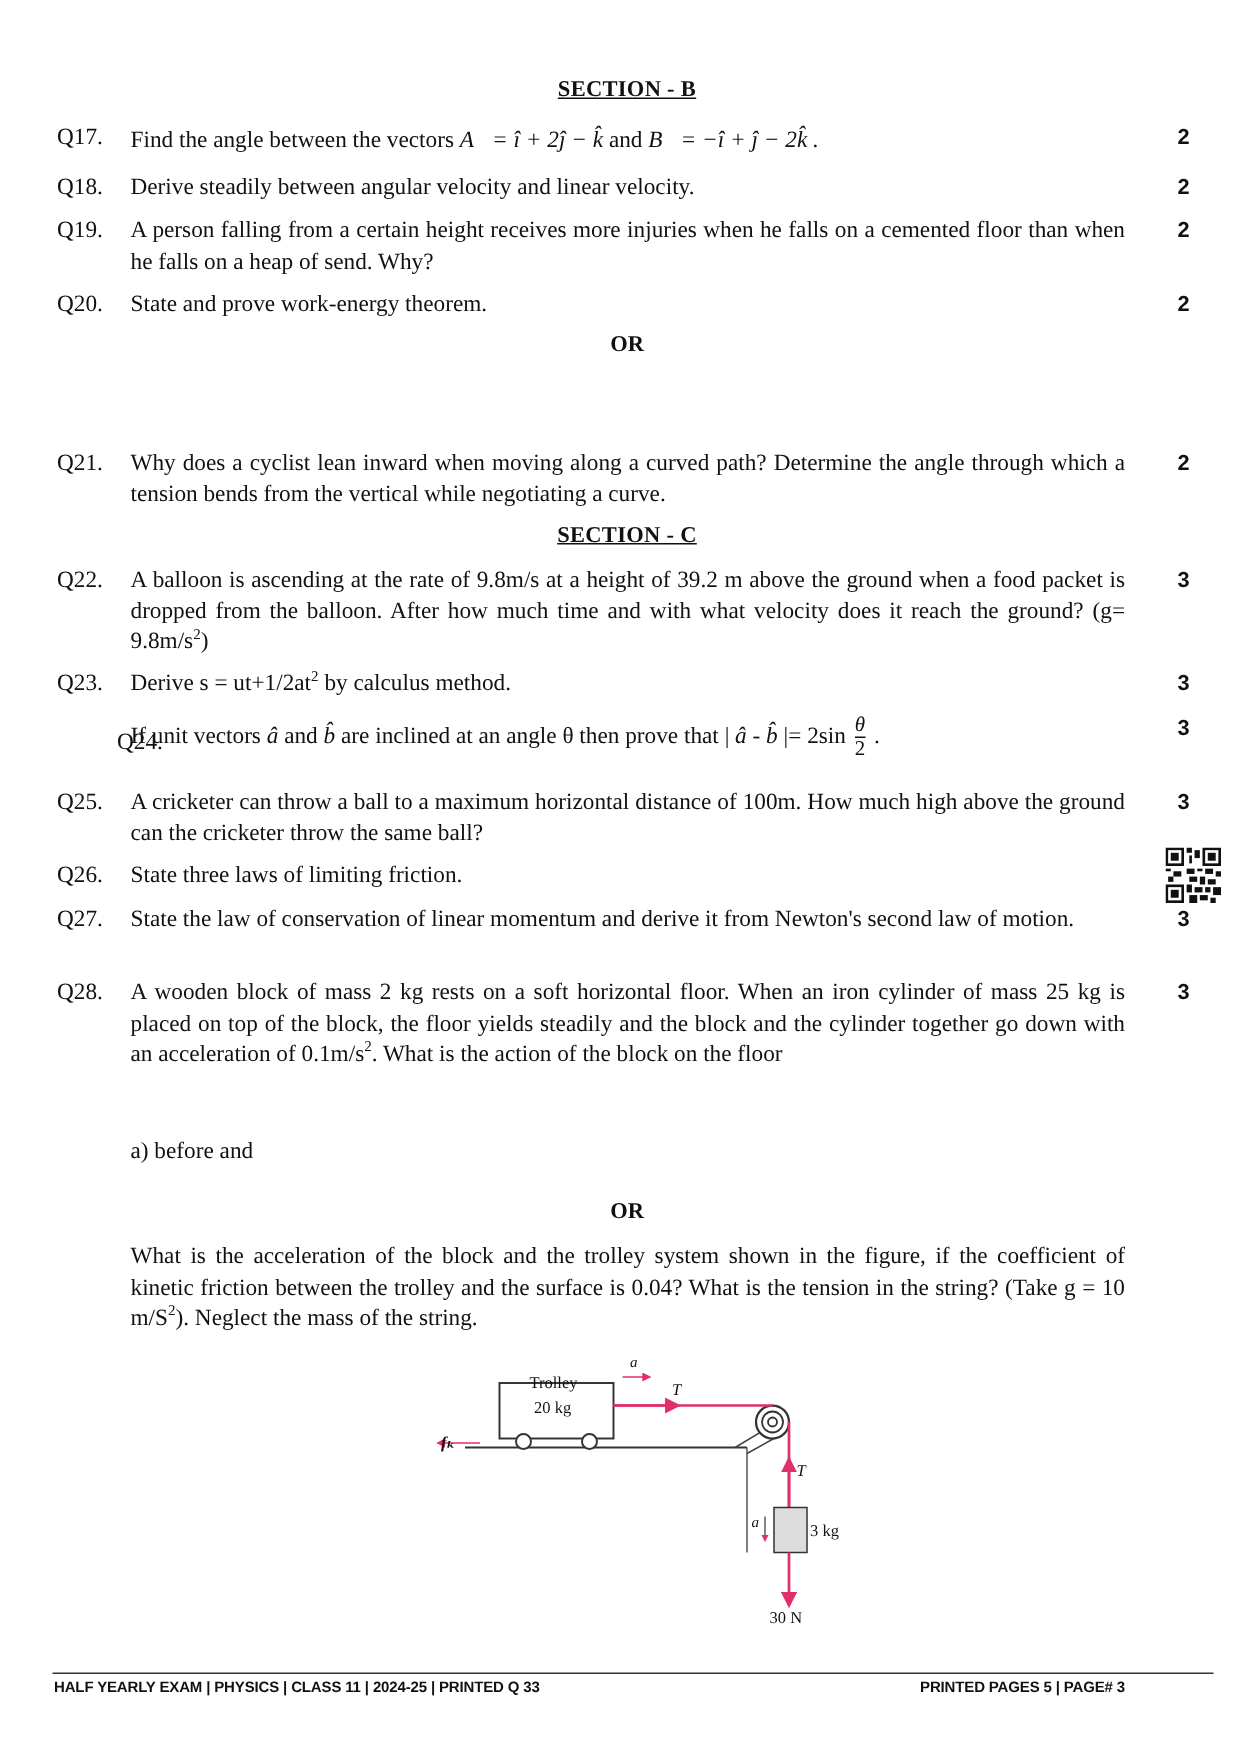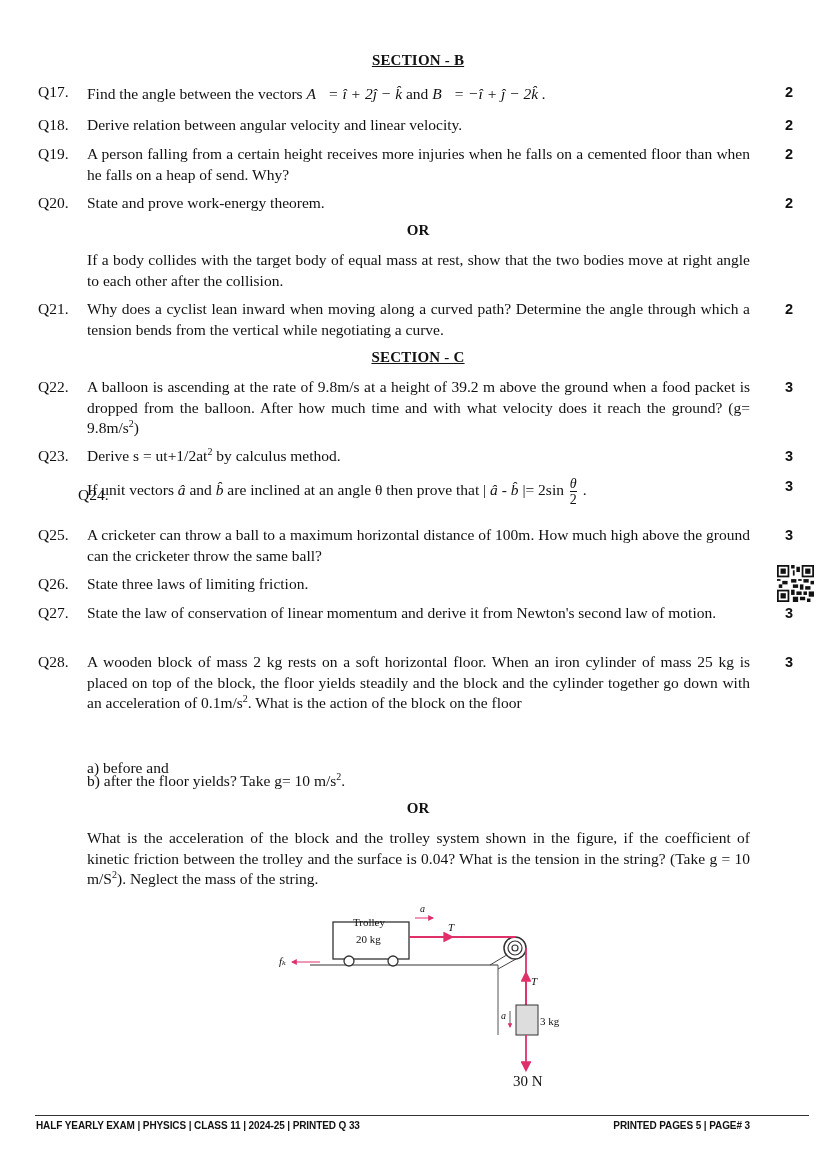--- a/index.html
+++ b/index.html
@@ -72,7 +72,7 @@
 
   <div class="q" style="top:115px;">
     <span class="num">Q18.</span>
-    <span class="text">Derive relation between angular velocity and linear velocity.</span>
+    <span class="text">Derive steadily between angular velocity and linear velocity.</span>
     <span class="marks">2</span>
   </div>
 

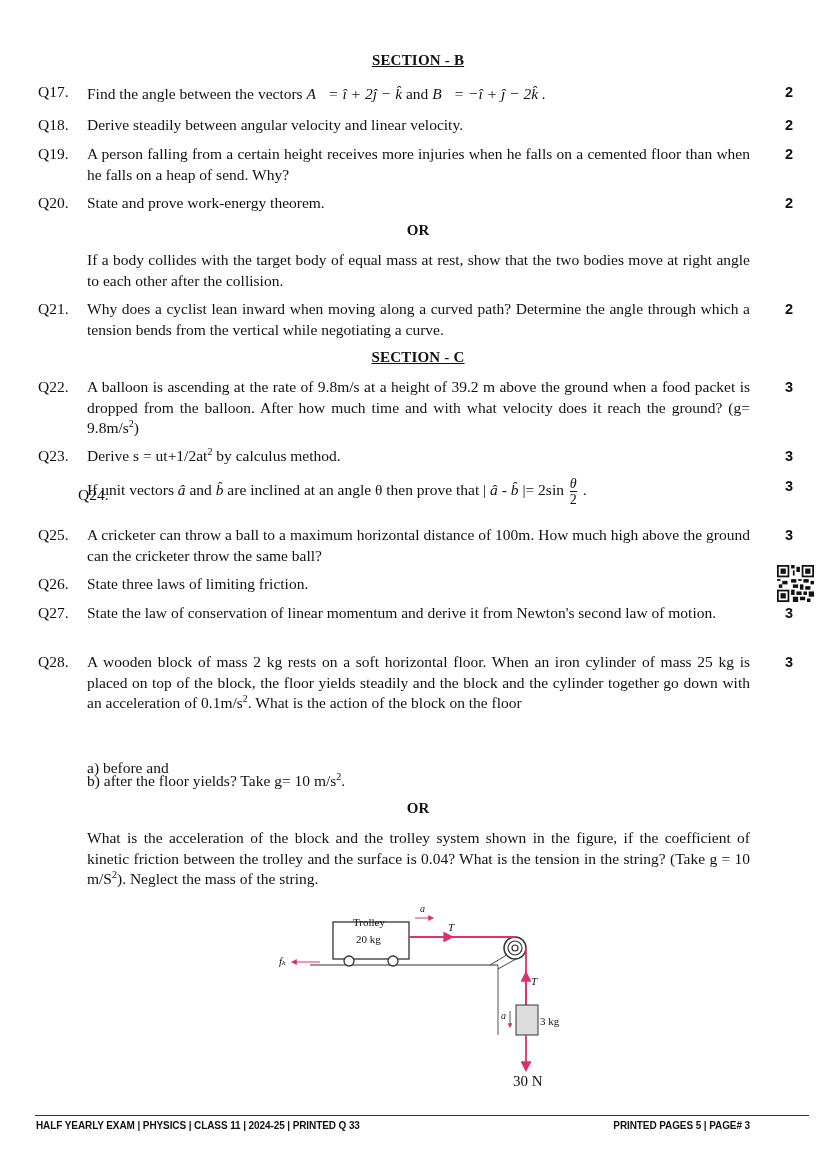--- a/index.html
+++ b/index.html
@@ -88,7 +88,6 @@
     <span class="marks">2</span>
   </div>
   <div class="or" style="top:222px;">OR</div>
-  <div class="para" style="top:250px;">If a body collides with the target body of equal mass at rest, show that the two bodies move at right angle to each other after the collision.</div>
 
   <div class="q" style="top:299px;">
     <span class="num">Q21.</span>

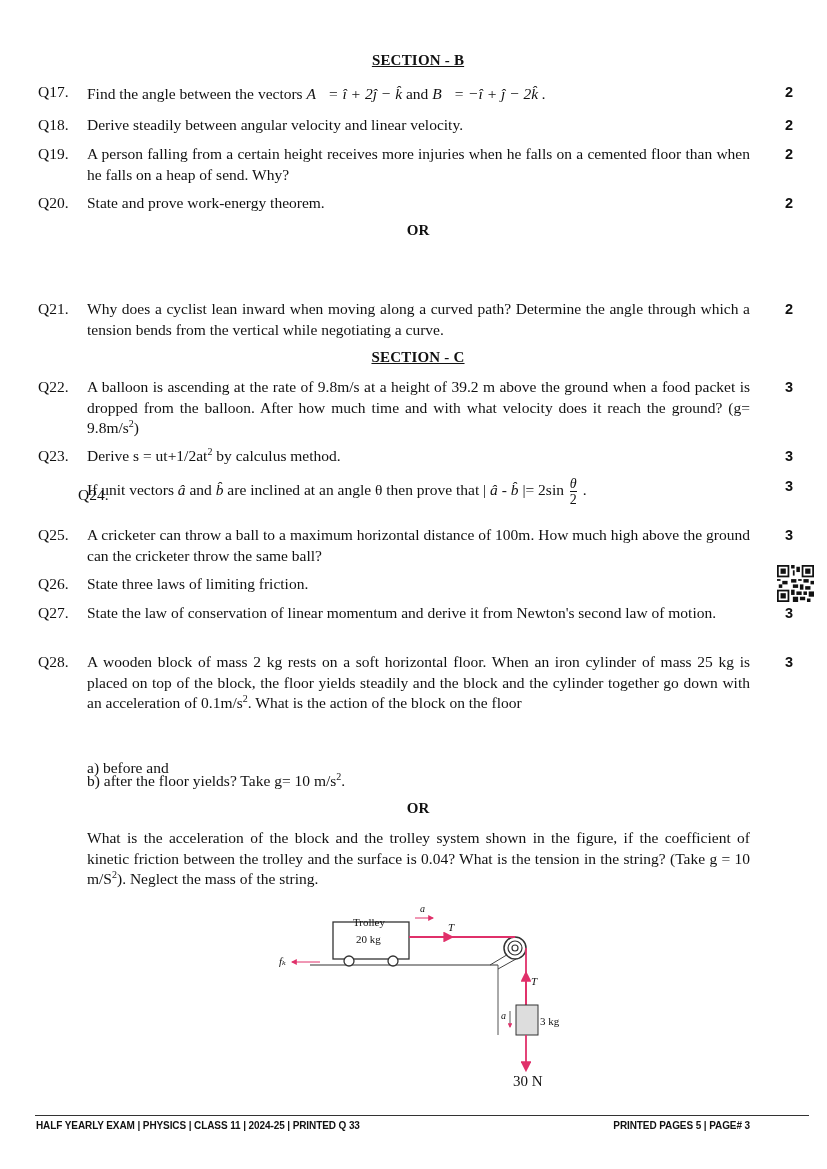--- a/index.html
+++ b/index.html
@@ -173,7 +173,6 @@
     <span class="marks">3</span>
   </div>
   <div class="sub" style="top:742px;margin-top:16px;">a) before and</div>
-  <div class="sub" style="top:771px;"><span>b) after the floor yields? Take g= 10 m/s</span><sup>2</sup><span>.</span></div>
   <div class="or" style="top:800px;">OR</div>
   <div class="para" style="top:828px;"><span>What is the acceleration of the block and the trolley system shown in the figure, if the coefficient of kinetic friction between the trolley and the surface is 0.04? What is the tension in the string? (Take g = 10 m/S</span><sup>2</sup><span>). Neglect the mass of the string.</span></div>
 

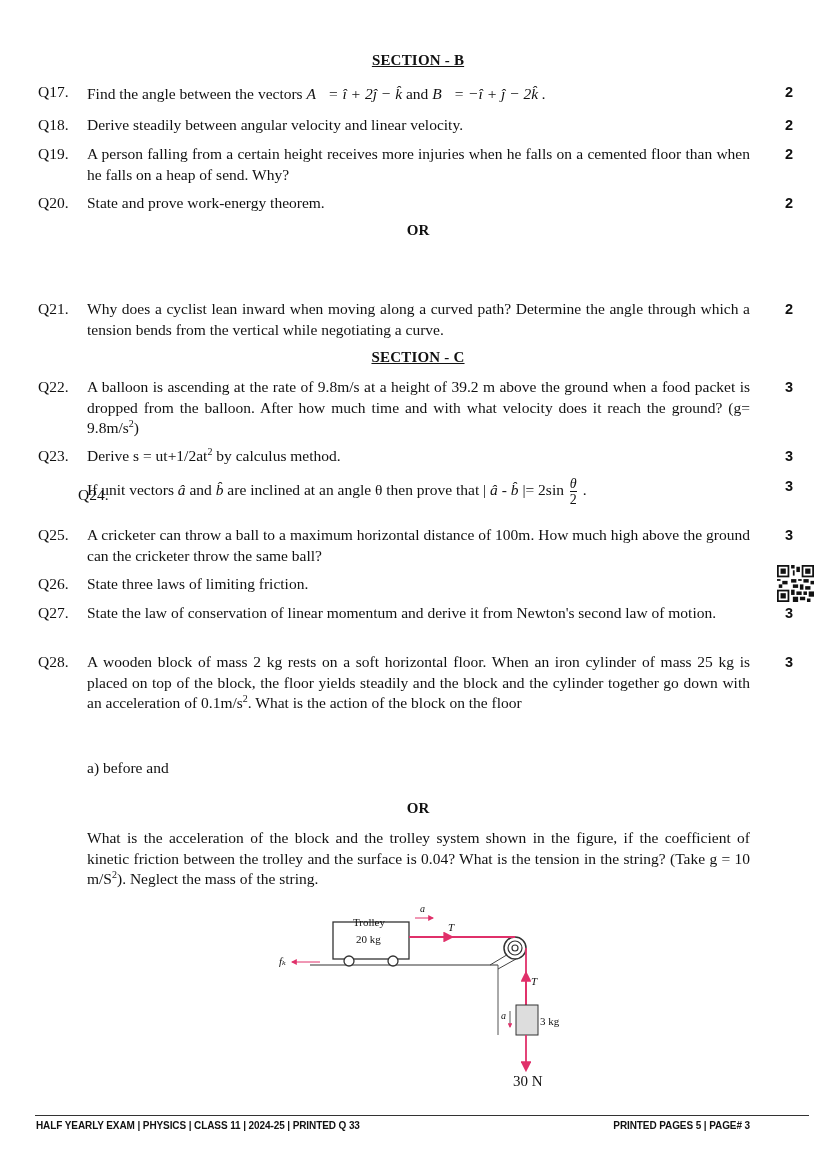--- a/index.html
+++ b/index.html
@@ -218,7 +218,7 @@
     <span style="position:absolute;left:86px;top:38px;font-size:11px;">20 kg</span>
     <span style="position:absolute;left:150px;top:8px;font-size:10px;font-style:italic;">a</span>
     <span style="position:absolute;left:178px;top:26px;font-size:11px;font-style:italic;">T</span>
-    <span style="position:absolute;left:9px;top:60px;font-size:11px;font-style:italic;">fₖ</span>
+    <span style="position:absolute;left:24px;top:60px;font-size:11px;font-style:italic;font-weight:bold;">fₖ</span>
     <span style="position:absolute;left:261px;top:80px;font-size:11px;font-style:italic;">T</span>
     <span style="position:absolute;left:231px;top:115px;font-size:10px;font-style:italic;">a</span>
     <span style="position:absolute;left:270px;top:120px;font-size:11px;">3 kg</span>

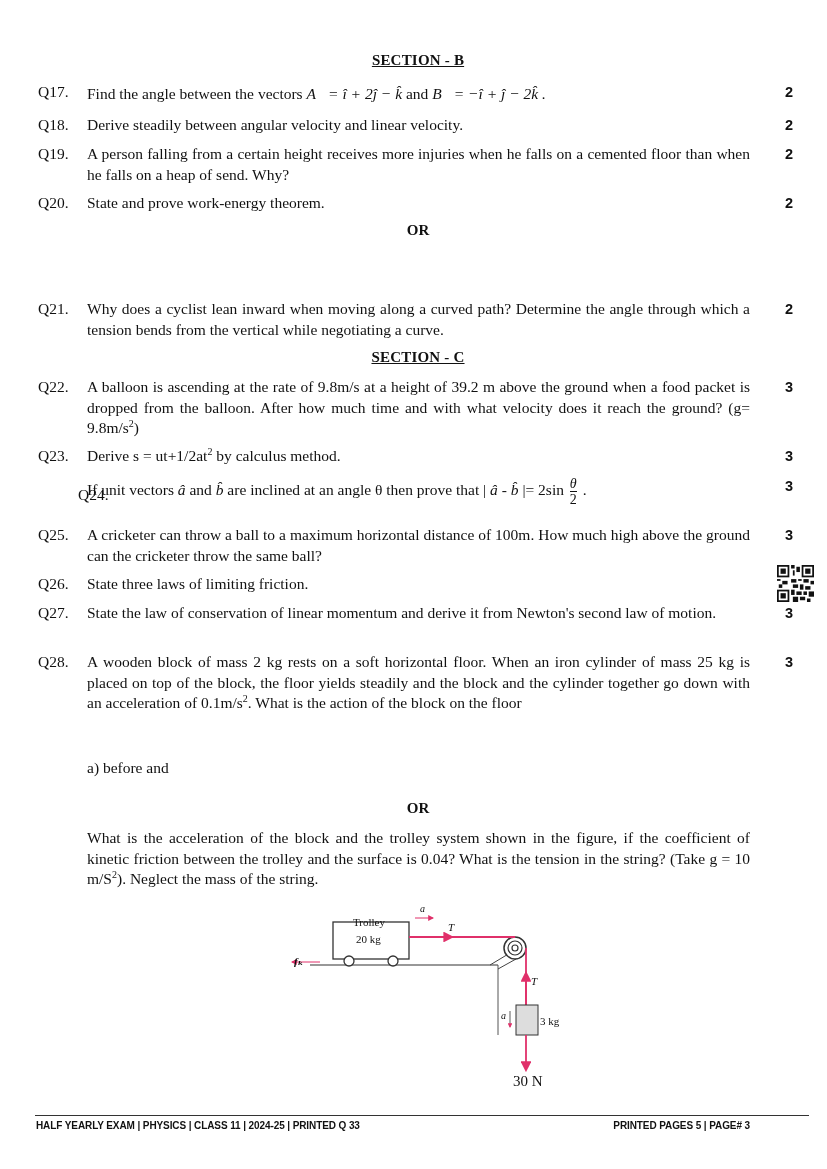--- a/index.html
+++ b/index.html
@@ -222,7 +222,7 @@
     <span style="position:absolute;left:261px;top:80px;font-size:11px;font-style:italic;">T</span>
     <span style="position:absolute;left:231px;top:115px;font-size:10px;font-style:italic;">a</span>
     <span style="position:absolute;left:270px;top:120px;font-size:11px;">3 kg</span>
-    <span style="position:absolute;left:243px;top:178px;font-size:15px;">30 N</span>
+    <span style="position:absolute;left:243px;top:178px;font-size:11px;">30 N</span>
   </div>
 
   <div class="footer-line"></div>

